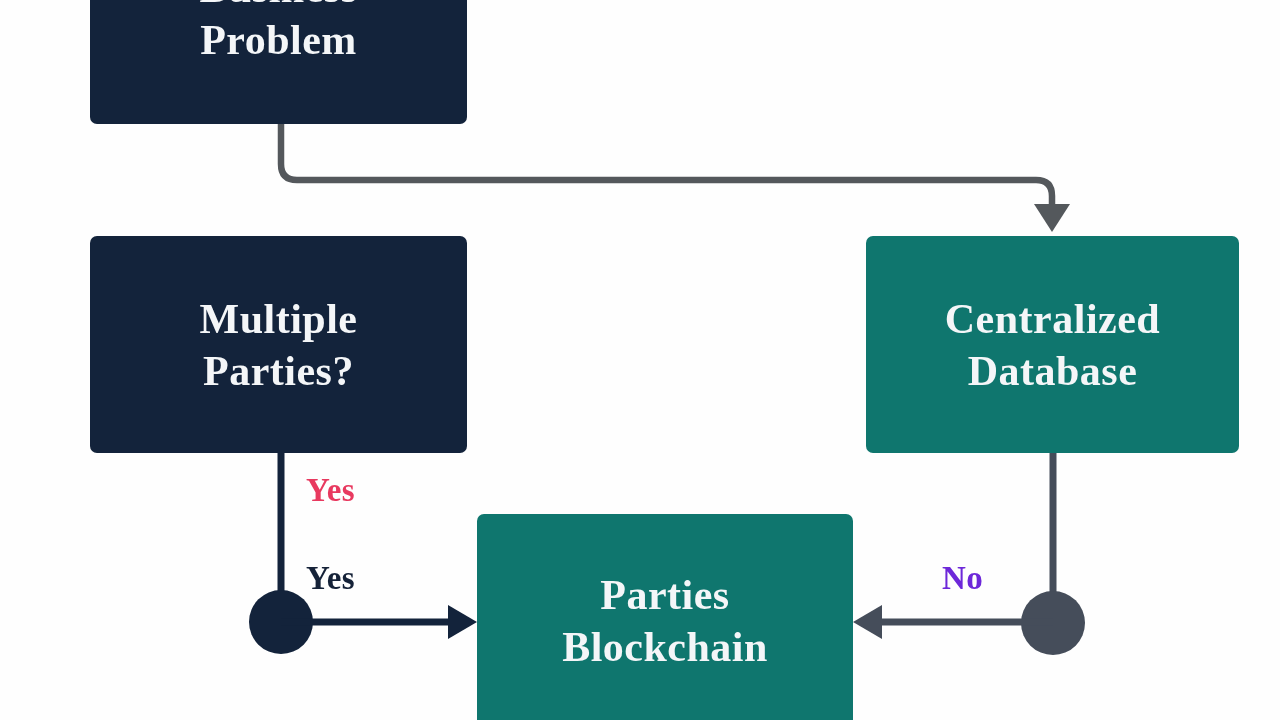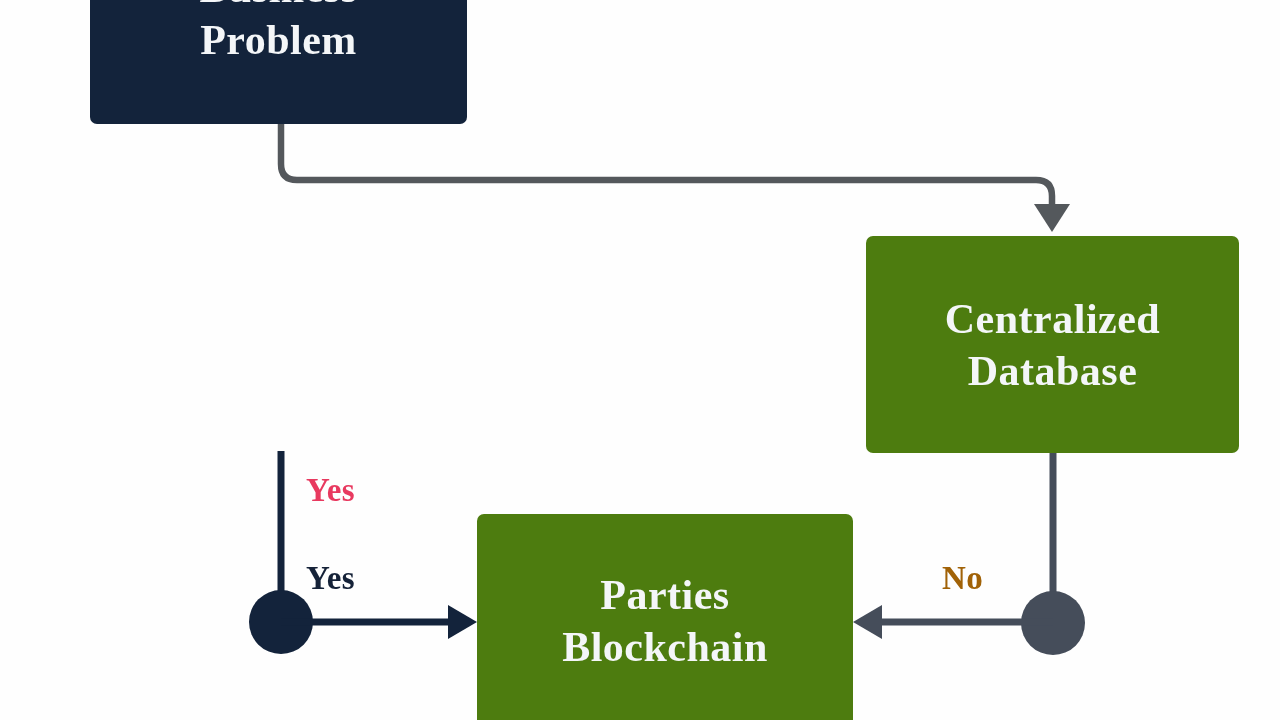--- a/index.html
+++ b/index.html
@@ -84,6 +84,10 @@
 Problem</span>
   </div>
 
+  <div class="node node-navy" id="node-multiple-parties">
+    <span class="node-label">Multiple
+Parties?</span>
+  </div>
 
   <div class="node node-slate" id="node-centralized-database">
     <span class="node-label">Centralized

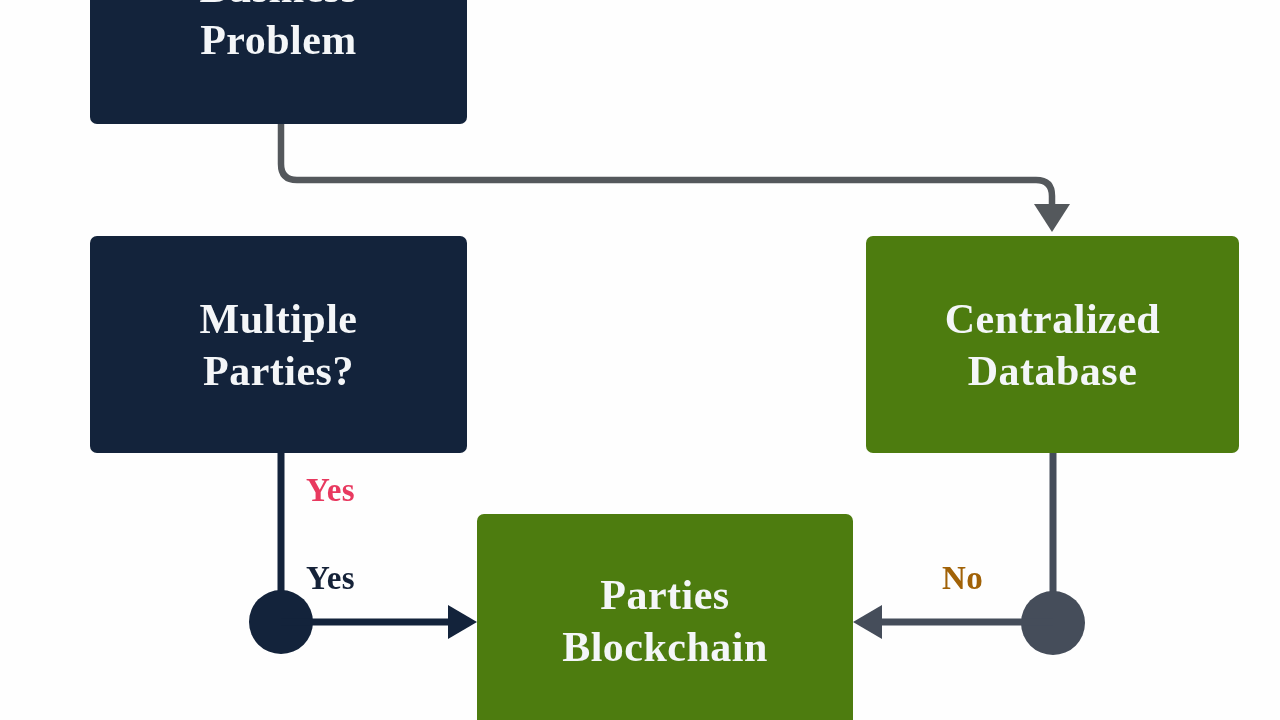--- a/index.html
+++ b/index.html
@@ -31,7 +31,7 @@
     text-align: center;
   }
   .node-navy  { background: #13233b; }
-  .node-slate { background: #4d7c0f; }
+  .node-slate { background: #0f766e; }
 
   .node-label {
     color: #f4f6f8;

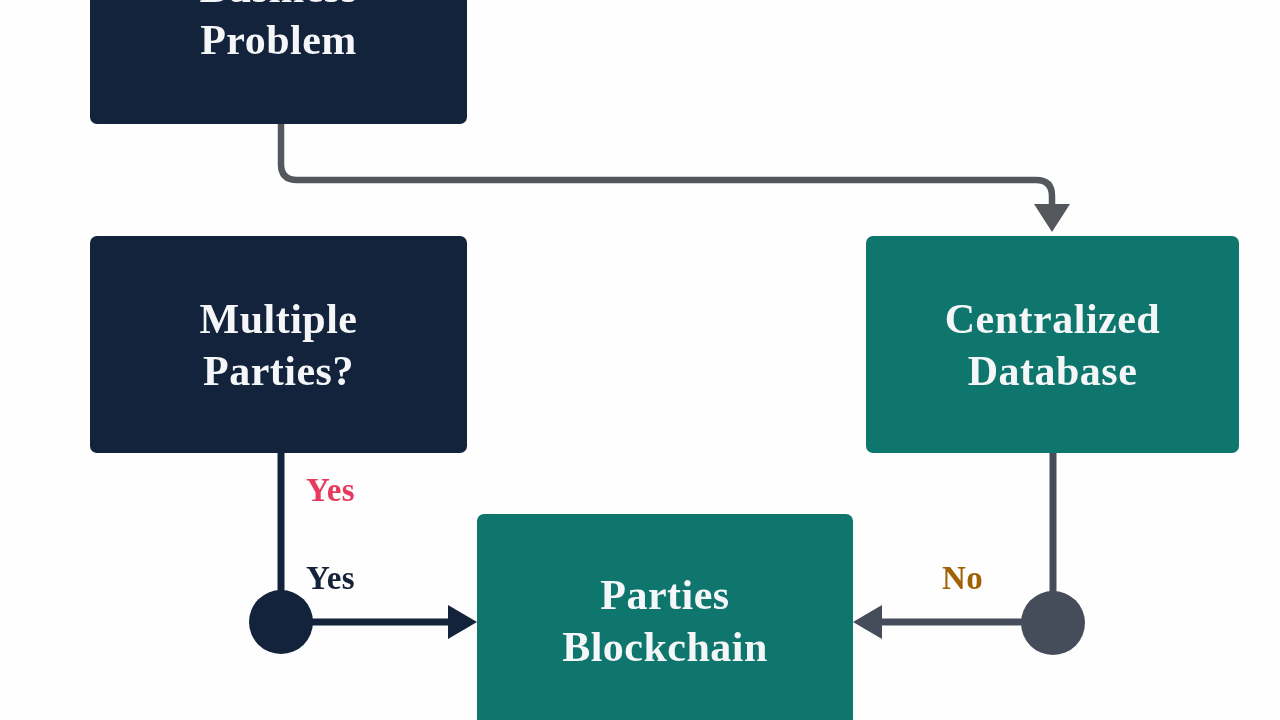--- a/index.html
+++ b/index.html
@@ -56,7 +56,7 @@
   }
   #label-yes-pink { left: 306px; top: 462px; color: #e8395f; }
   #label-yes-navy { left: 306px; top: 550px; color: #152238; }
-  #label-no       { left: 942px; top: 550px; color: #a16207; }
+  #label-no       { left: 942px; top: 550px; color: #6d28d9; }
 </style>
 </head>
 <body>

